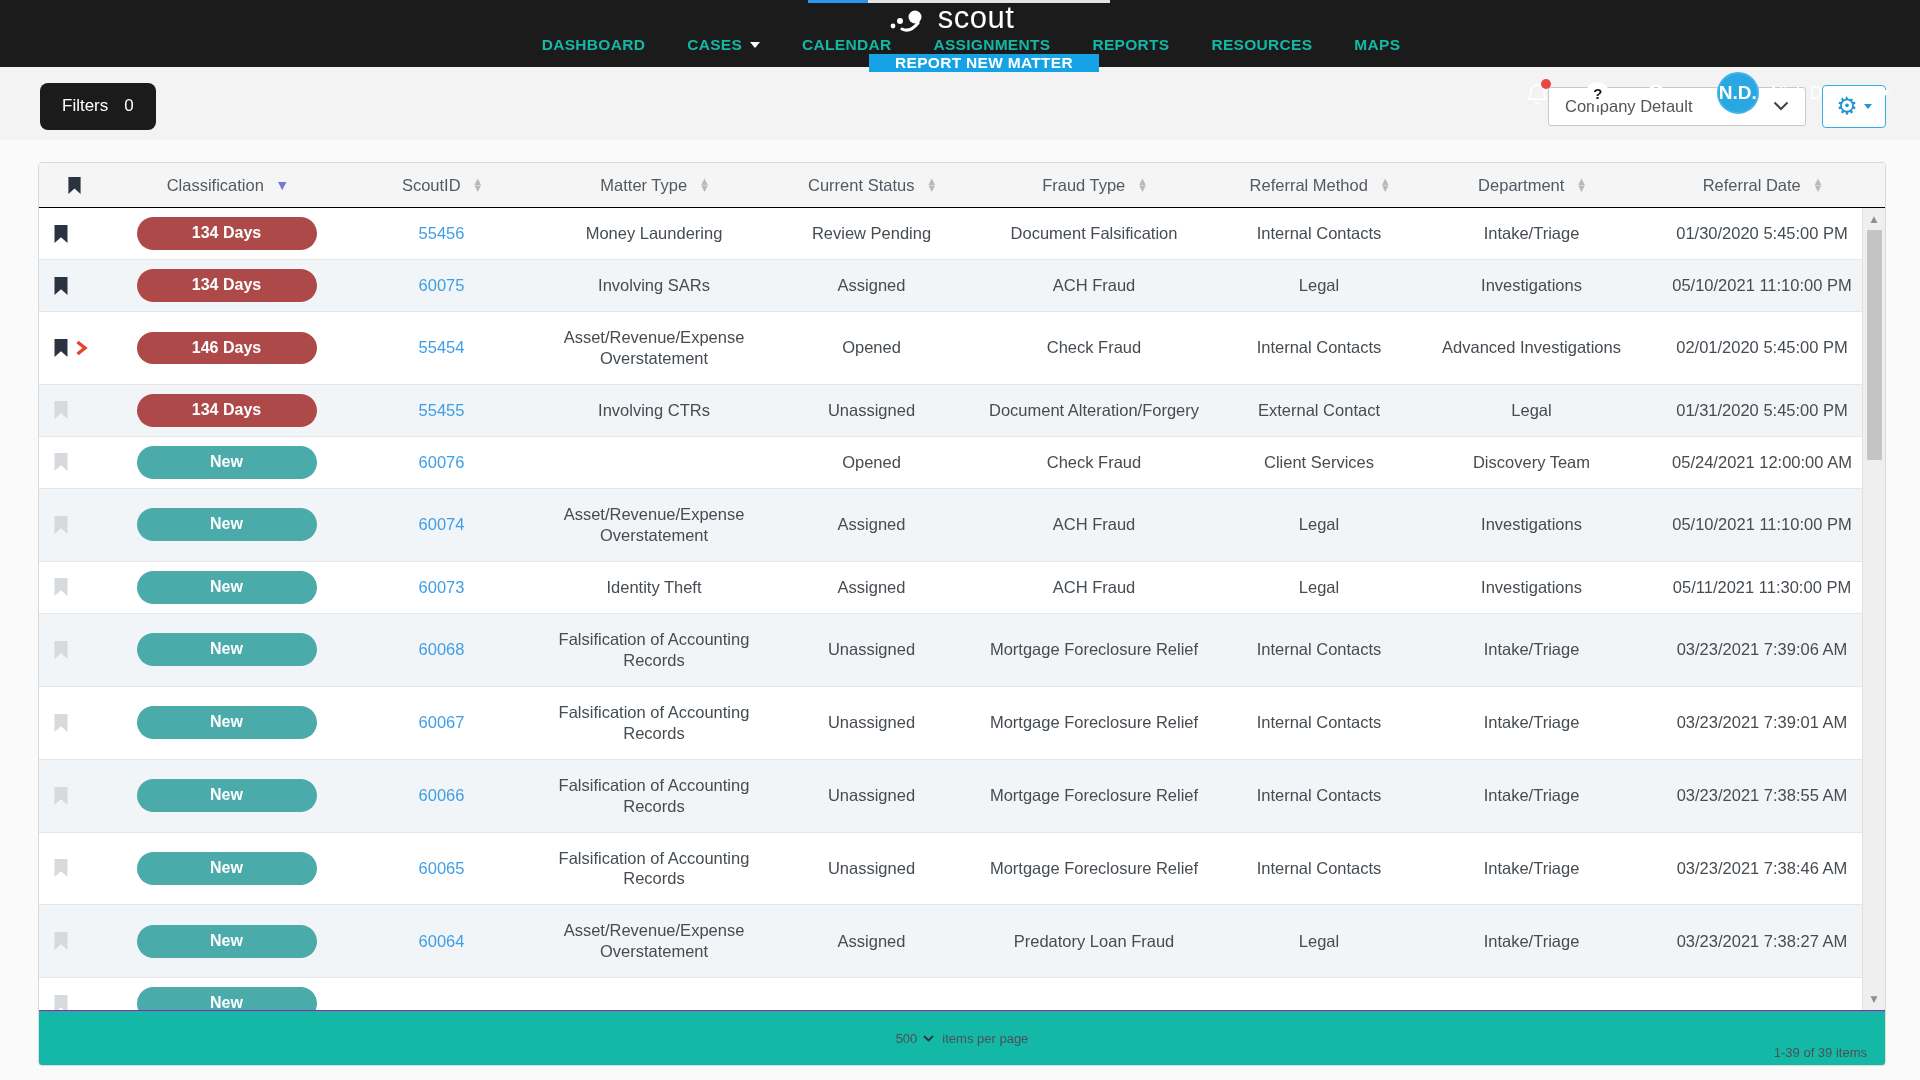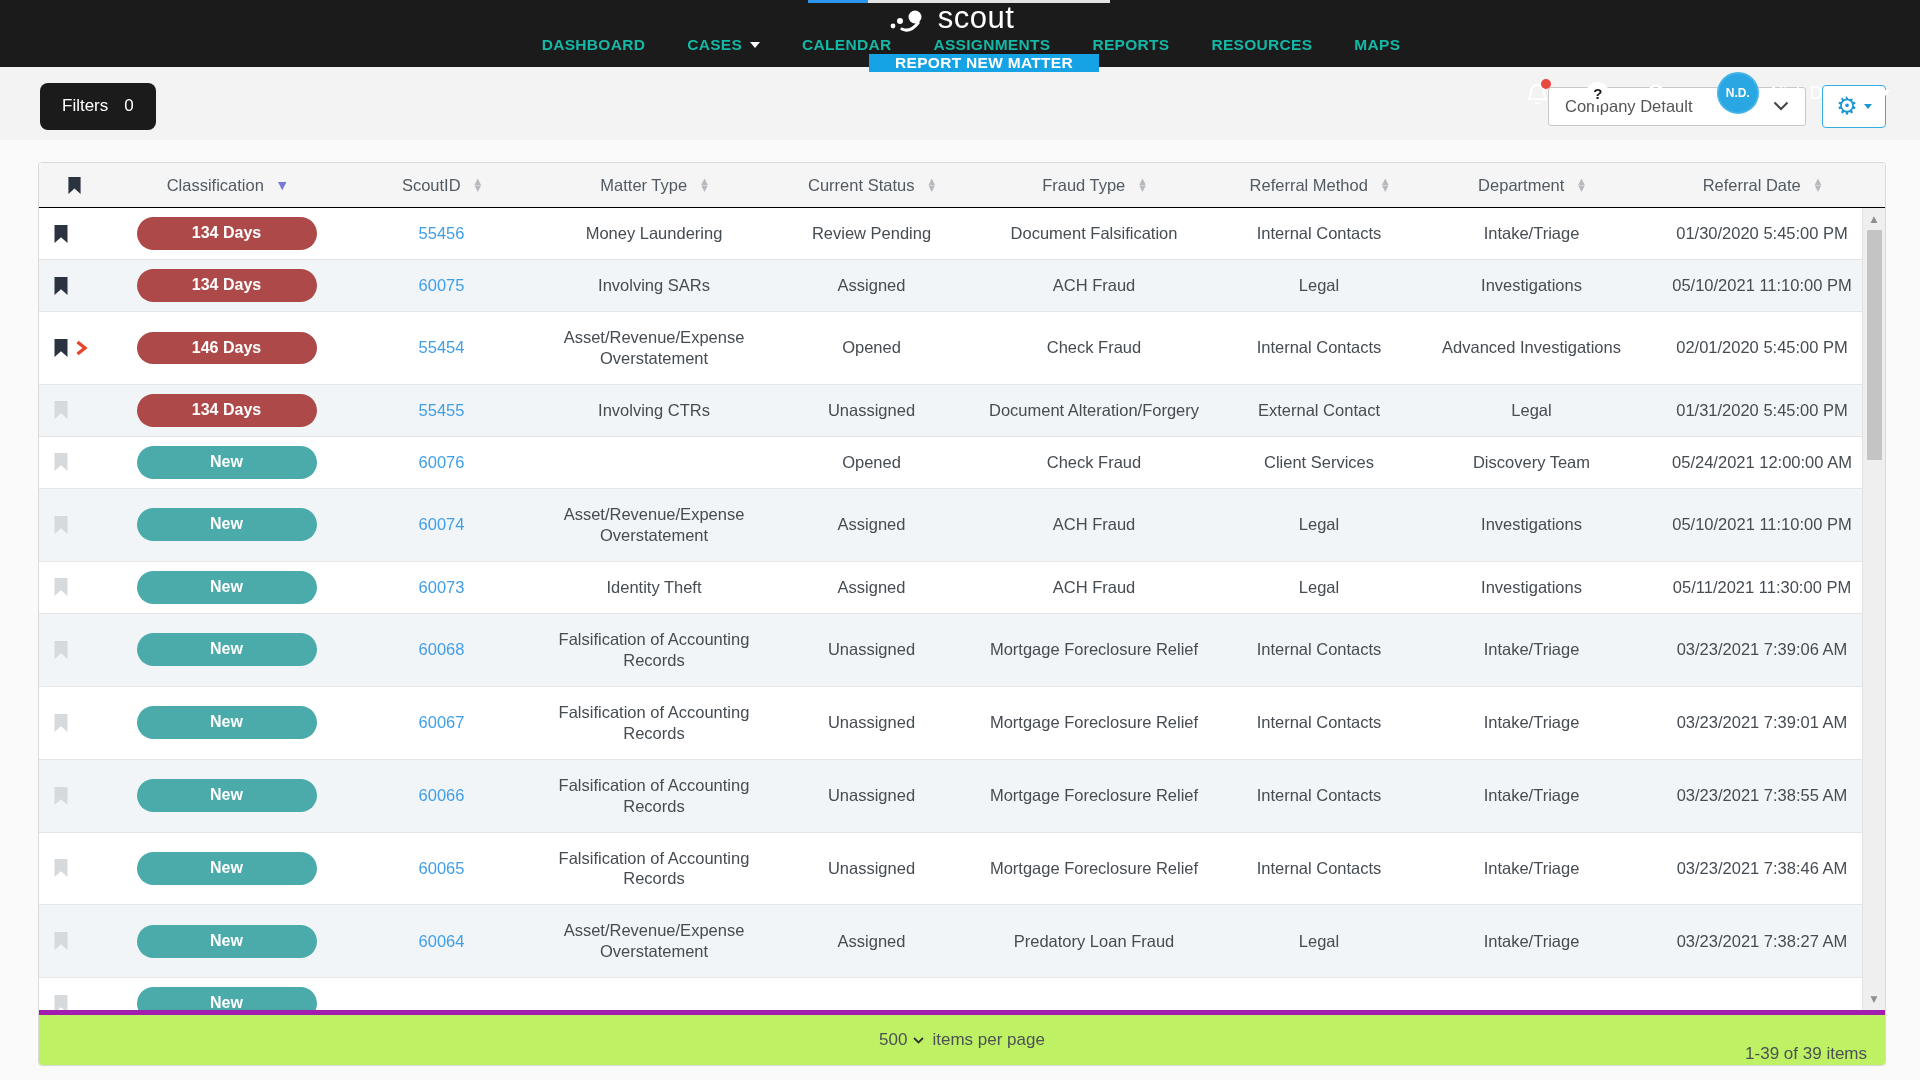--- a/index.html
+++ b/index.html
@@ -34,7 +34,7 @@
                  font-size:15px; font-weight:700; display:flex; align-items:center; justify-content:center; }
   .user-chip { display:flex; align-items:center; gap:12px; margin-left:14px; cursor:pointer; }
   .avatar { width:42px; height:42px; border-radius:50%; background:#29a7e3; border:2px solid #45b3e8;
-            color:#fff; font-size:12px; font-weight:700; display:flex; align-items:center;
+            color:#fff; font-size:19px; font-weight:700; display:flex; align-items:center;
             justify-content:center; }
   .user-name { color:#fff; font-size:17.5px; font-weight:500; }
   .user-chip .caret-down { border-top-color:#fff; }

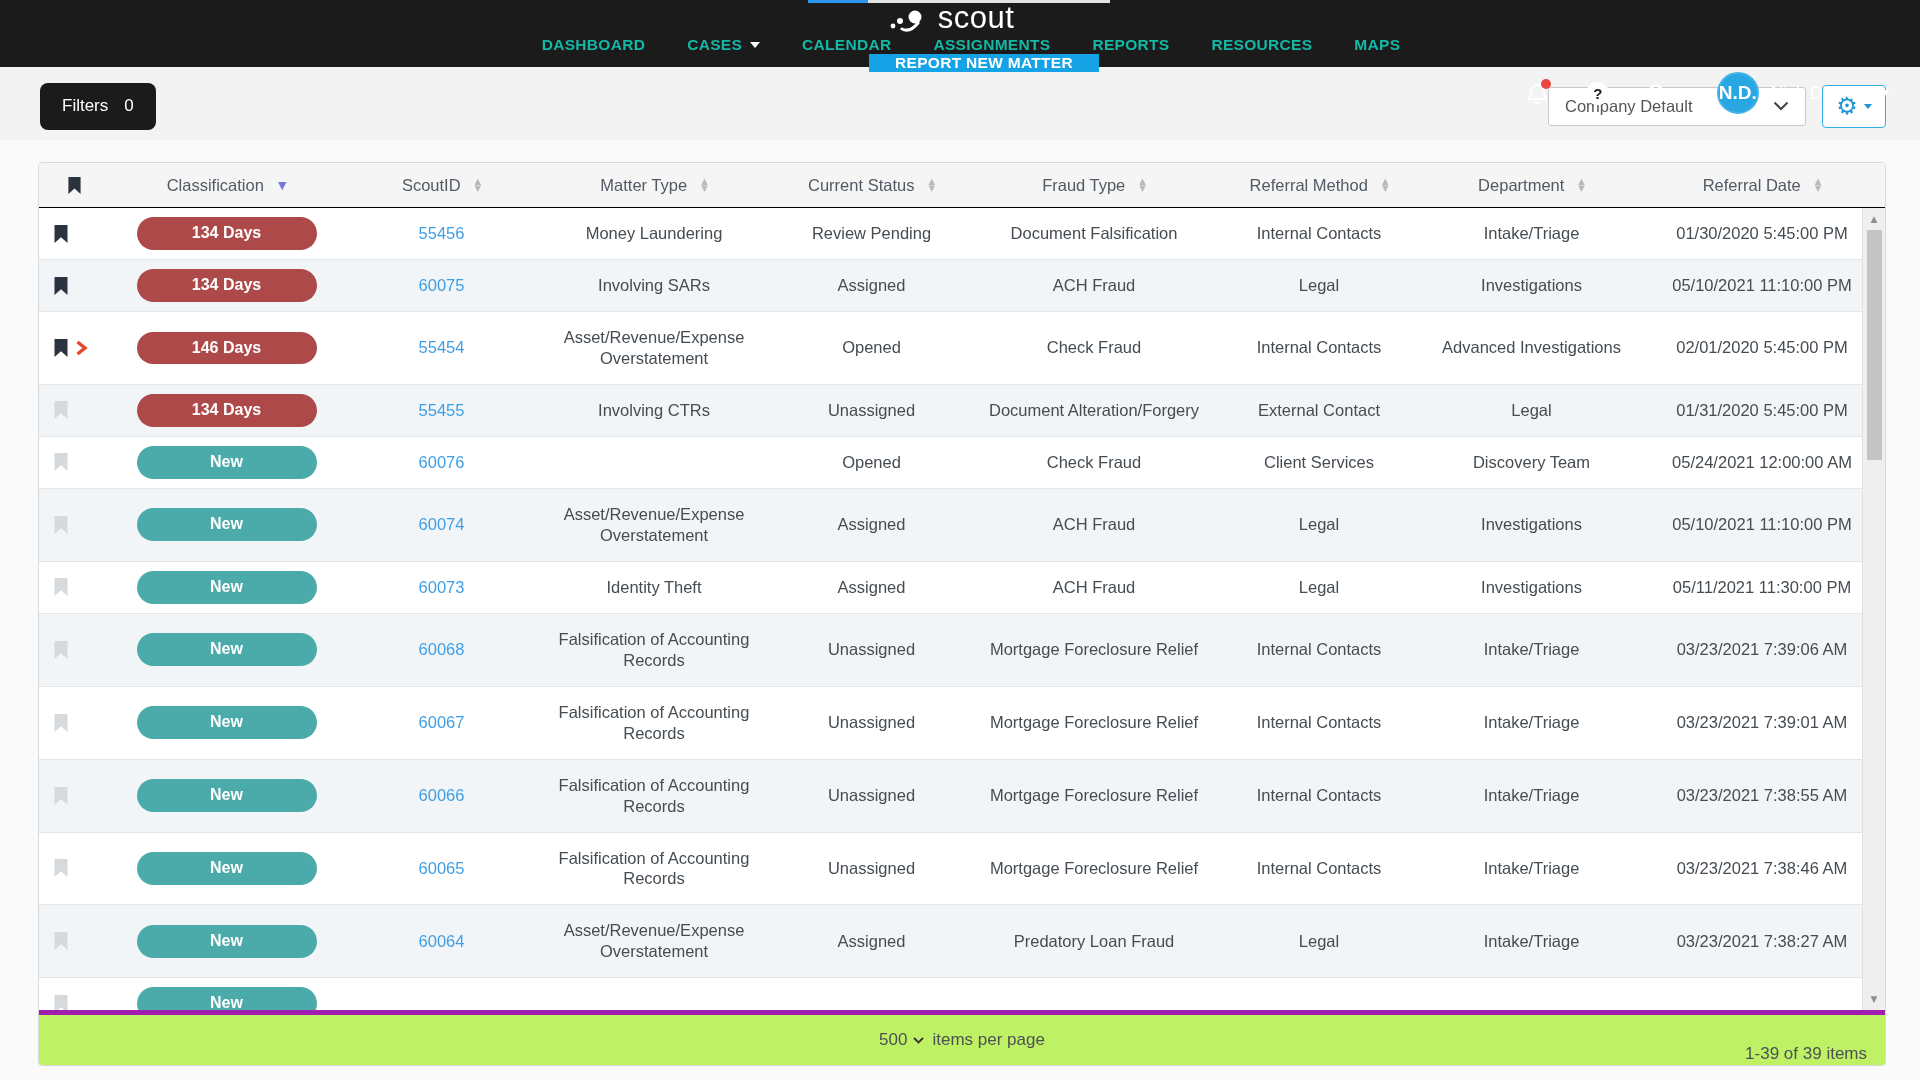--- a/index.html
+++ b/index.html
@@ -93,8 +93,8 @@
   .vs-space { flex:1; }
 
   
-  .pager { height:55px; background:#bef264; border-top:5px solid #a21caf; position:relative;
-           display:flex; align-items:center; justify-content:center; font-size:17px; color:#4c5156; }
+  .pager { height:55px; background:#14b8a6; border-top:1px solid #a21caf; position:relative;
+           display:flex; align-items:center; justify-content:center; font-size:13px; color:#4c5156; }
   .pager-center { display:flex; align-items:center; gap:8px; }
   .page-size { display:flex; align-items:center; gap:6px; cursor:pointer; }
   .pager-range { position:absolute; right:18px; top:14px; height:100%; display:flex; align-items:center; }

